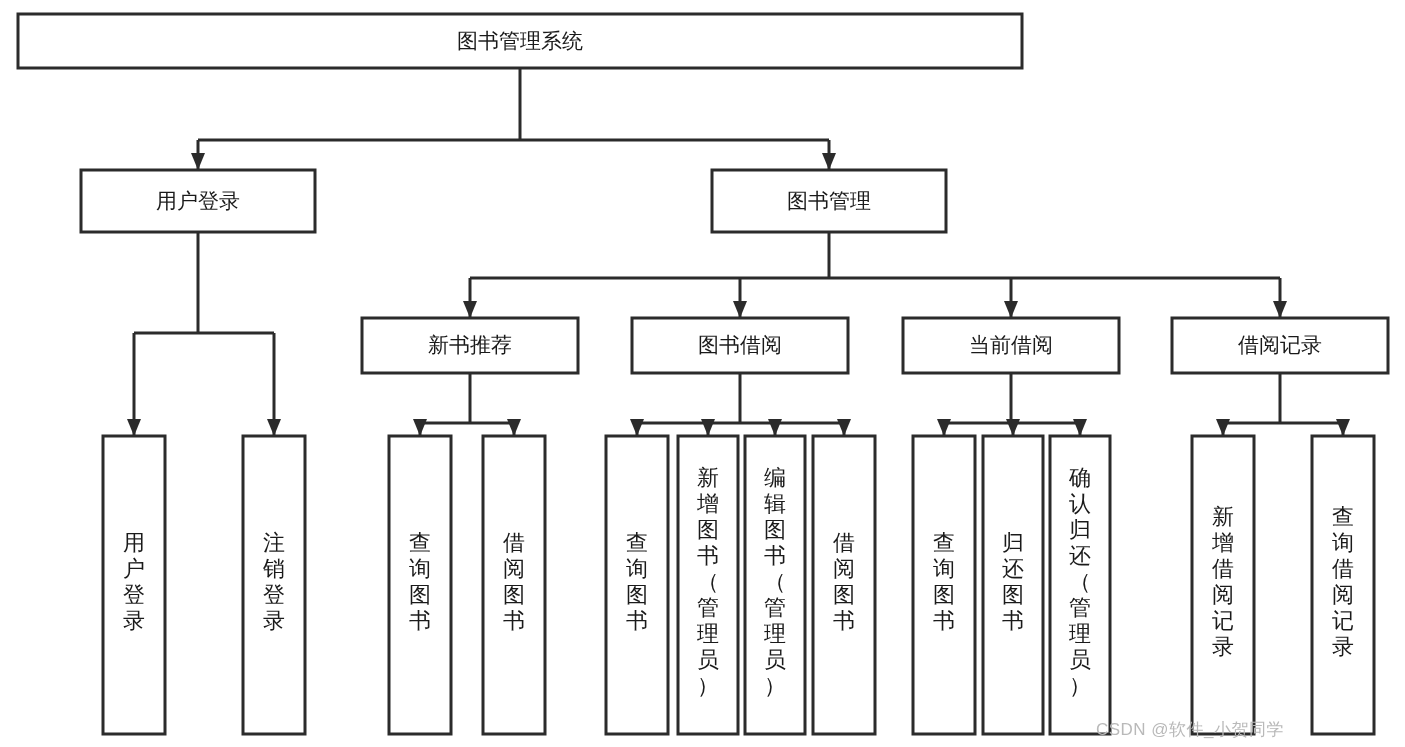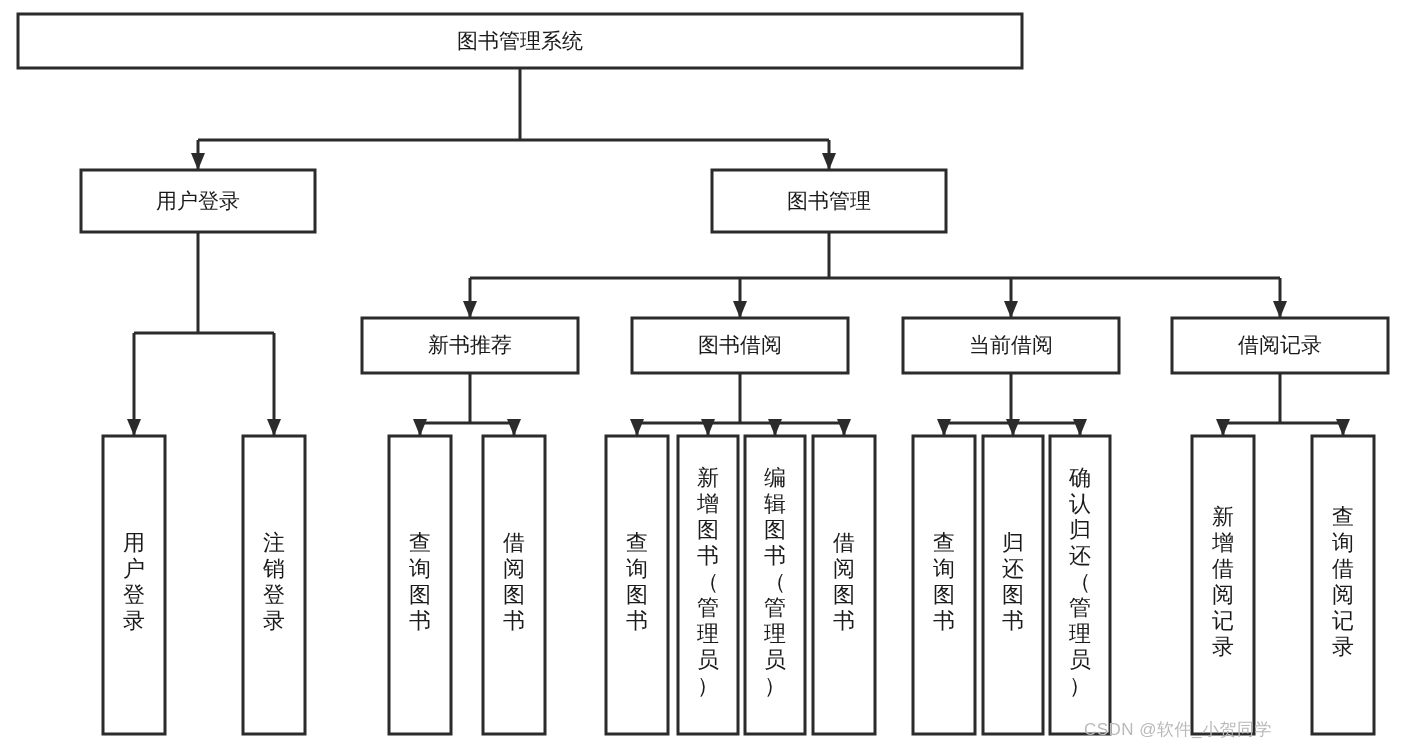--- a/index.html
+++ b/index.html
@@ -56,7 +56,7 @@
   }
   .watermark {
     position: absolute;
-    right: 24px;
+    right: 12px;
     bottom: 6px;
     font-family: "Liberation Sans", "DejaVu Sans", sans-serif;
     font-size: 17px;

